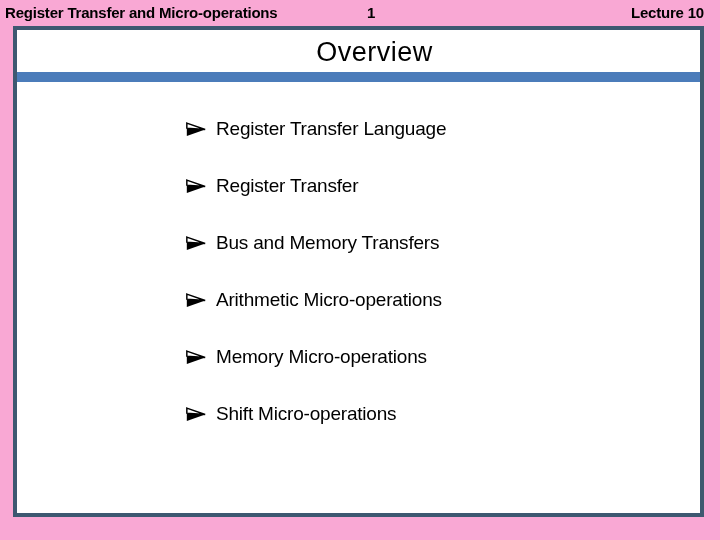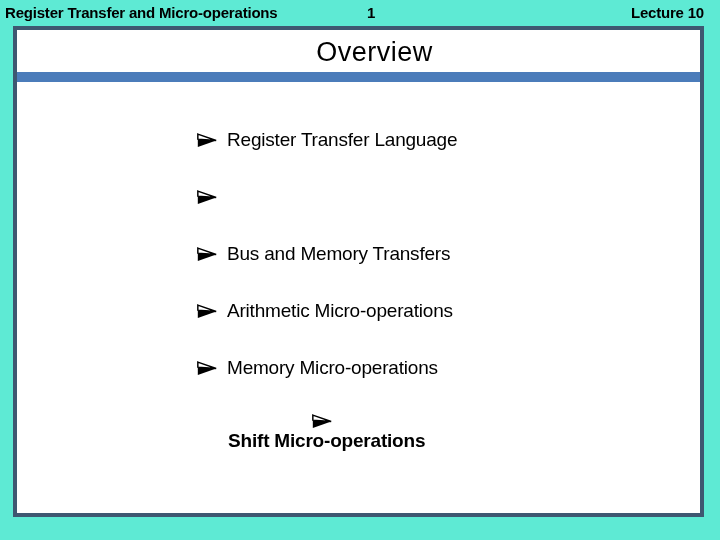--- a/index.html
+++ b/index.html
@@ -11,7 +11,7 @@
     position: relative;
     width: 720px;
     height: 540px;
-    background: #5eead4;
+    background: #f9a8d4;
     font-family: "Liberation Sans", sans-serif;
     color: #000000;
     overflow: hidden;

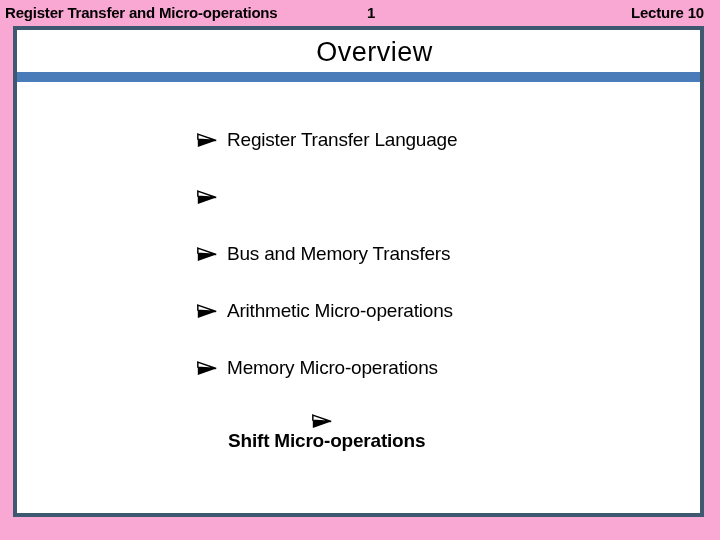--- a/index.html
+++ b/index.html
@@ -83,7 +83,7 @@
     position: absolute;
     left: 164px;
     top: 83px;
-    margin: 15px;
+    margin: 4px;
     padding: 0;
     list-style: none;
   }

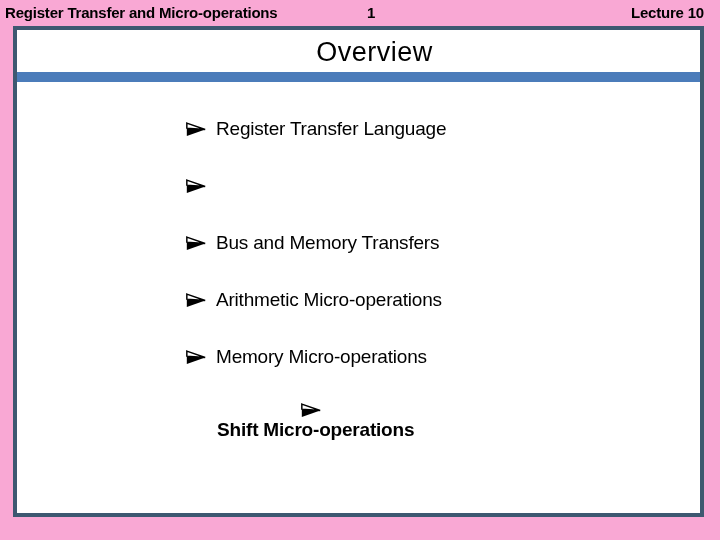--- a/index.html
+++ b/index.html
@@ -150,6 +150,7 @@
             <polygon points="2,7.5 22,9 2,16" fill="#000000"></polygon>
           </svg>
         </span>
+        <span class="bullet-text">Register Transfer</span>
       </li>
       <li class="bullet-item">
         <span class="bullet-icon">

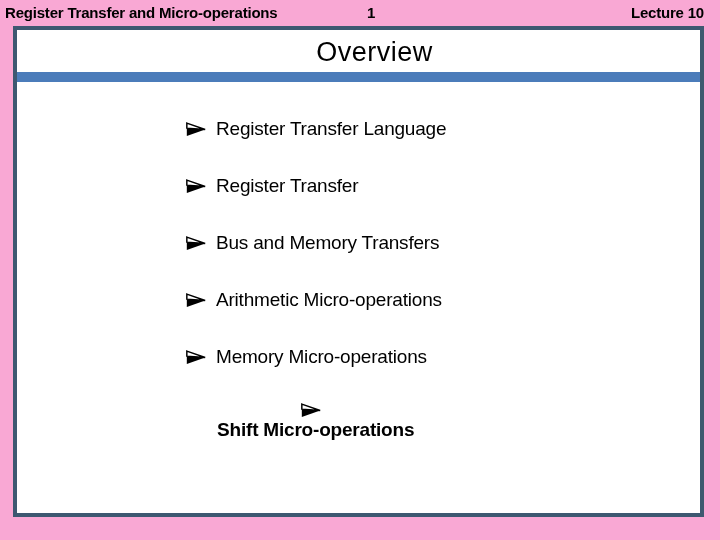--- a/index.html
+++ b/index.html
@@ -97,8 +97,7 @@
     white-space: nowrap;
   }
   .bullet-item.bold {
-    font-weight: bold;
-    flex-direction: column;
+    font-weight: normal;
   }
   .bullet-icon {
     display: inline-block;

